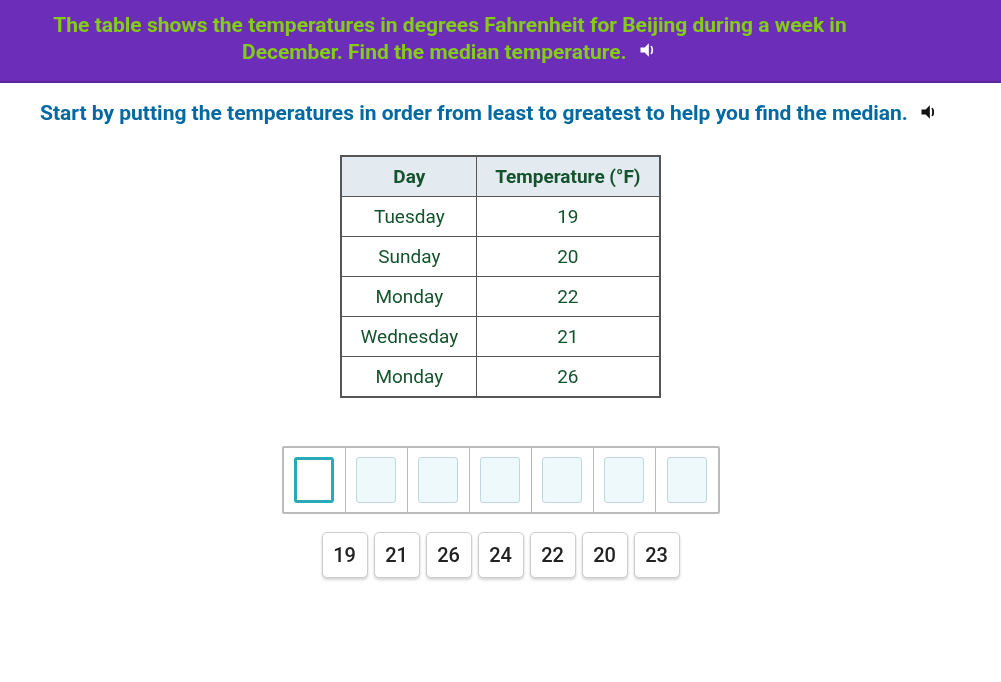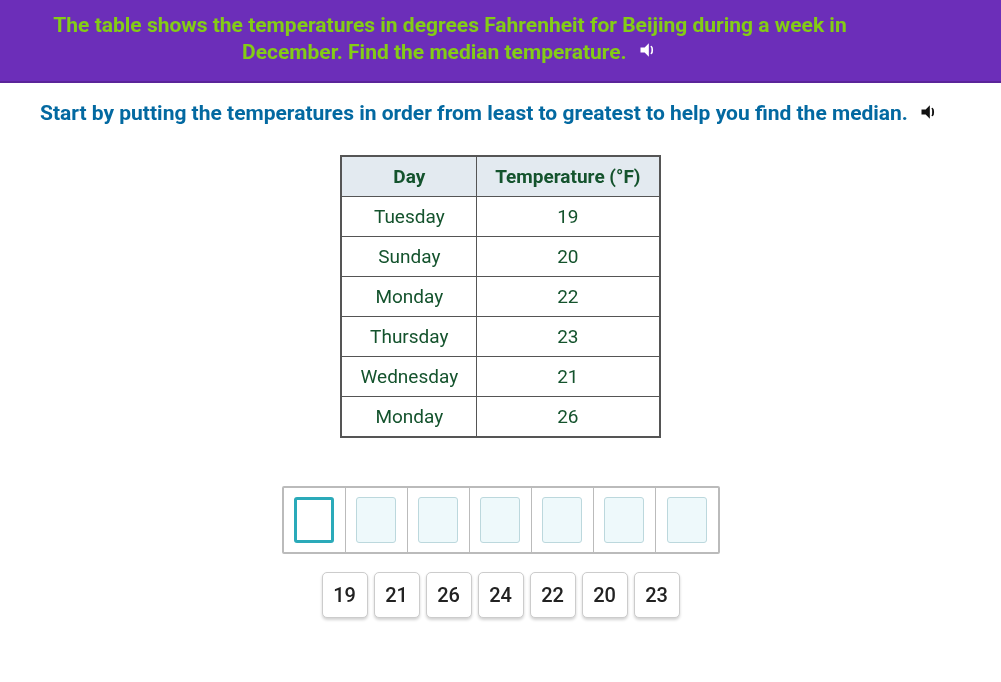--- a/index.html
+++ b/index.html
@@ -159,10 +159,6 @@
           <td>22</td>
         </tr>
       <tr>
-          <td>Thursday</td>
-          <td>23</td>
-        </tr>
-      <tr>
           <td>Wednesday</td>
           <td>21</td>
         </tr>

